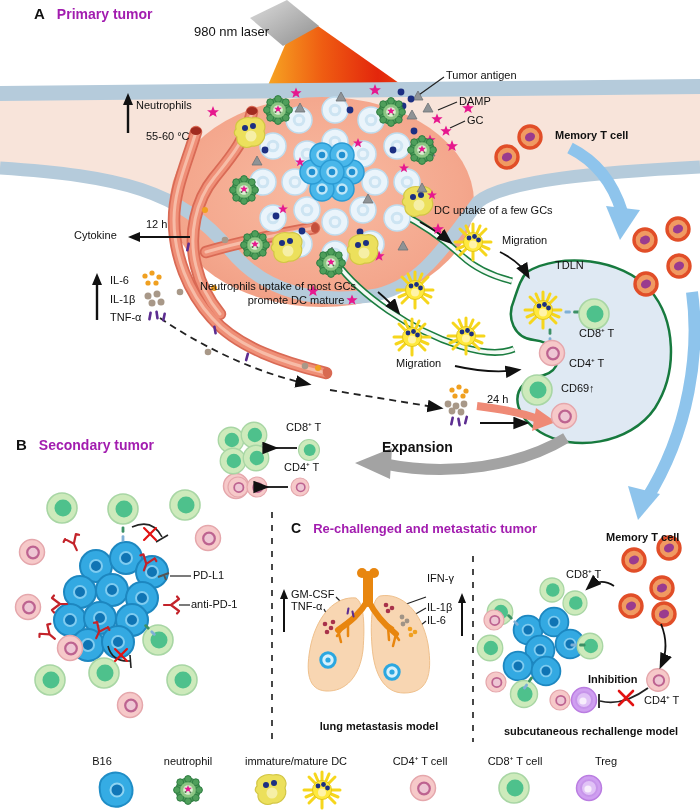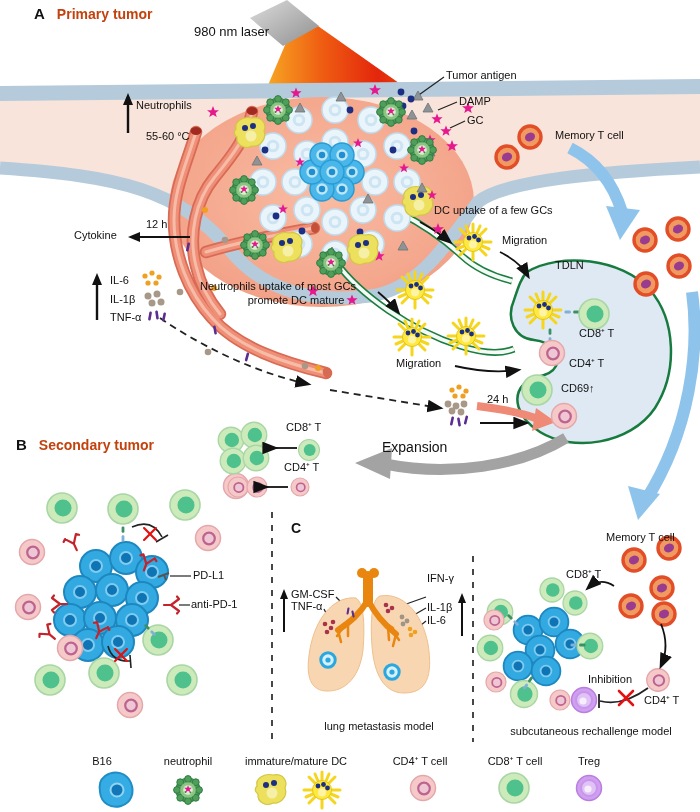--- a/index.html
+++ b/index.html
@@ -11,7 +11,7 @@
   .c{transform:translateX(-50%)}
   .ttl{position:absolute;display:flex;gap:12px;align-items:baseline;white-space:nowrap}
   .ttl .lt{font:bold 15px "Liberation Sans",sans-serif;color:#111}
-  .ttl .tx{font:bold 14px "Liberation Sans",sans-serif;color:#c2410c}
+  .ttl .tx{font:bold 14px "Liberation Sans",sans-serif;color:#a21caf}
   .ttl.small .lt{font-size:14px}
   .ttl.small .tx{font-size:13px}
 </style>

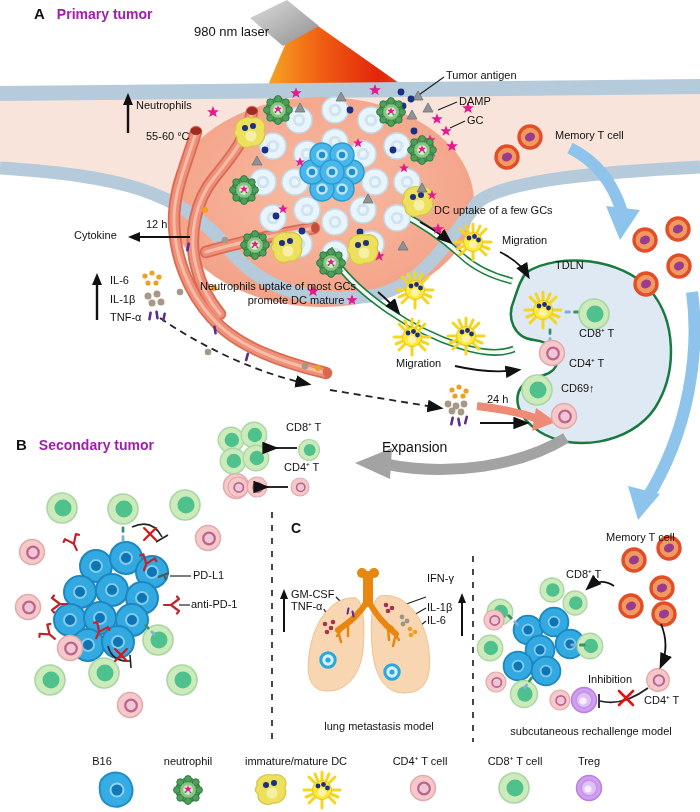--- a/index.html
+++ b/index.html
@@ -7,7 +7,7 @@
          font-family:"Liberation Sans",sans-serif}
   #art{position:absolute;left:0;top:0}
   .lbl{position:absolute;font:11px/1.15 "Liberation Sans",sans-serif;color:#111;white-space:nowrap}
-  .b{font-weight:normal}
+  .b{font-weight:bold}
   .c{transform:translateX(-50%)}
   .ttl{position:absolute;display:flex;gap:12px;align-items:baseline;white-space:nowrap}
   .ttl .lt{font:bold 15px "Liberation Sans",sans-serif;color:#111}

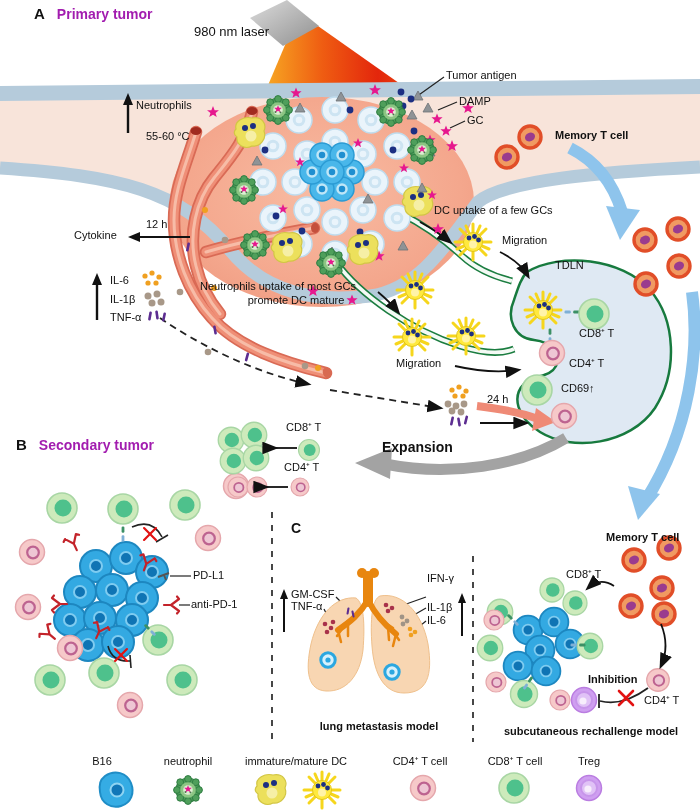--- a/index.html
+++ b/index.html
@@ -586,6 +586,7 @@
 
 <div class="ttl small" style="left:291px;top:520px">
   <span class="lt">C</span>
+  <span class="tx">Re-challenged and metastatic tumor</span>
 </div>
 <div class="lbl b" style="left:606px;top:531px">Memory T cell</div>
 <div class="lbl" style="left:291px;top:588px">GM-CSF</div>

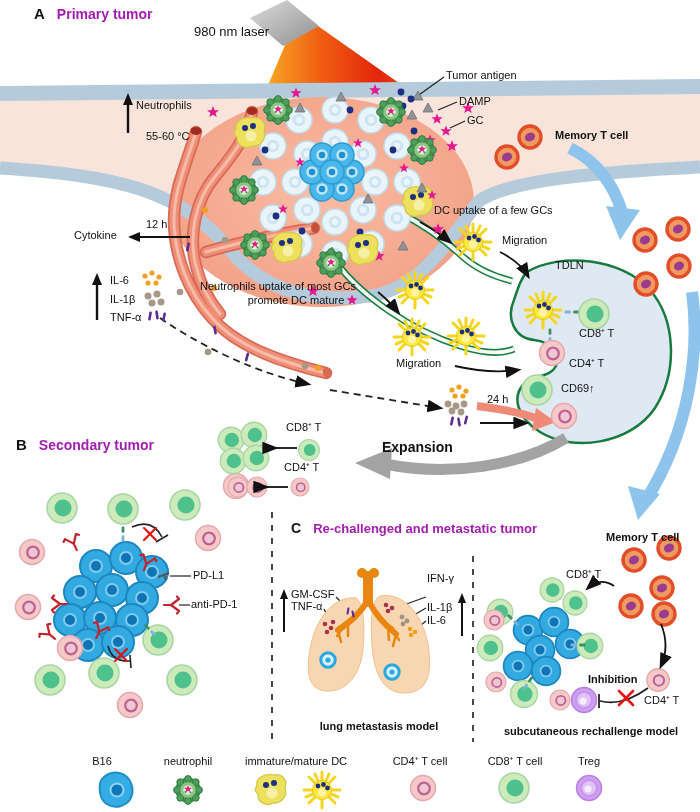--- a/index.html
+++ b/index.html
@@ -605,7 +605,7 @@
 <div class="lbl c" style="left:296px;top:755px">immature/mature DC</div>
 <div class="lbl c" style="left:420px;top:755px">CD4⁺ T cell</div>
 <div class="lbl c" style="left:515px;top:755px">CD8⁺ T cell</div>
-<div class="lbl c" style="left:589px;top:755px">Treg</div>
+<div class="lbl c" style="left:606px;top:755px">Treg</div>
 
 </div>
 

